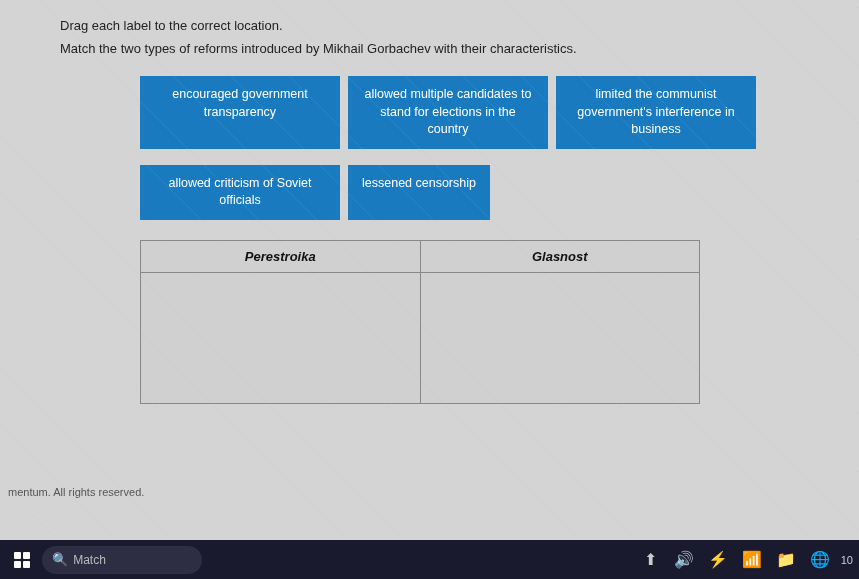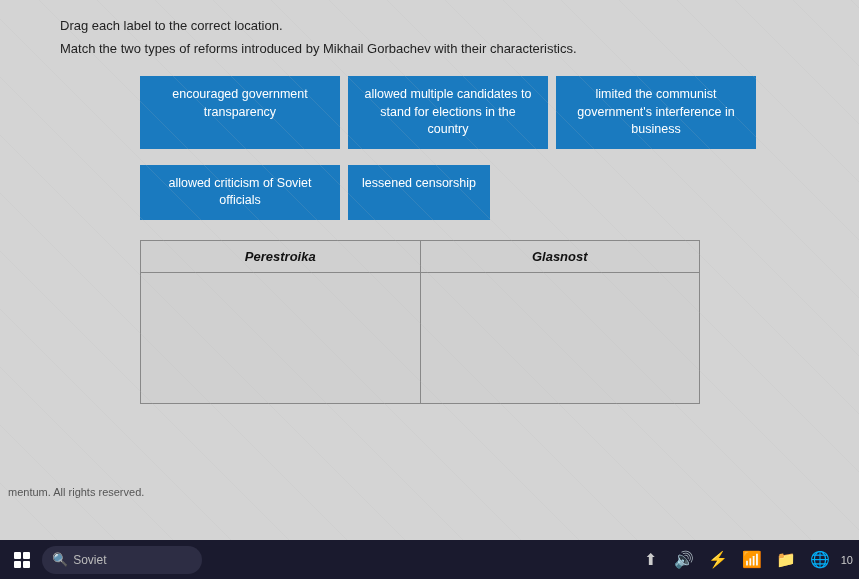--- a/index.html
+++ b/index.html
@@ -250,7 +250,7 @@
 
   <div class="search-bar">
     <span class="search-icon-small">🔍</span>
-    <span class="search-input-text">Soviet</span>
+    <span class="search-input-text">Match</span>
   </div>
 
   <div class="taskbar-right">

